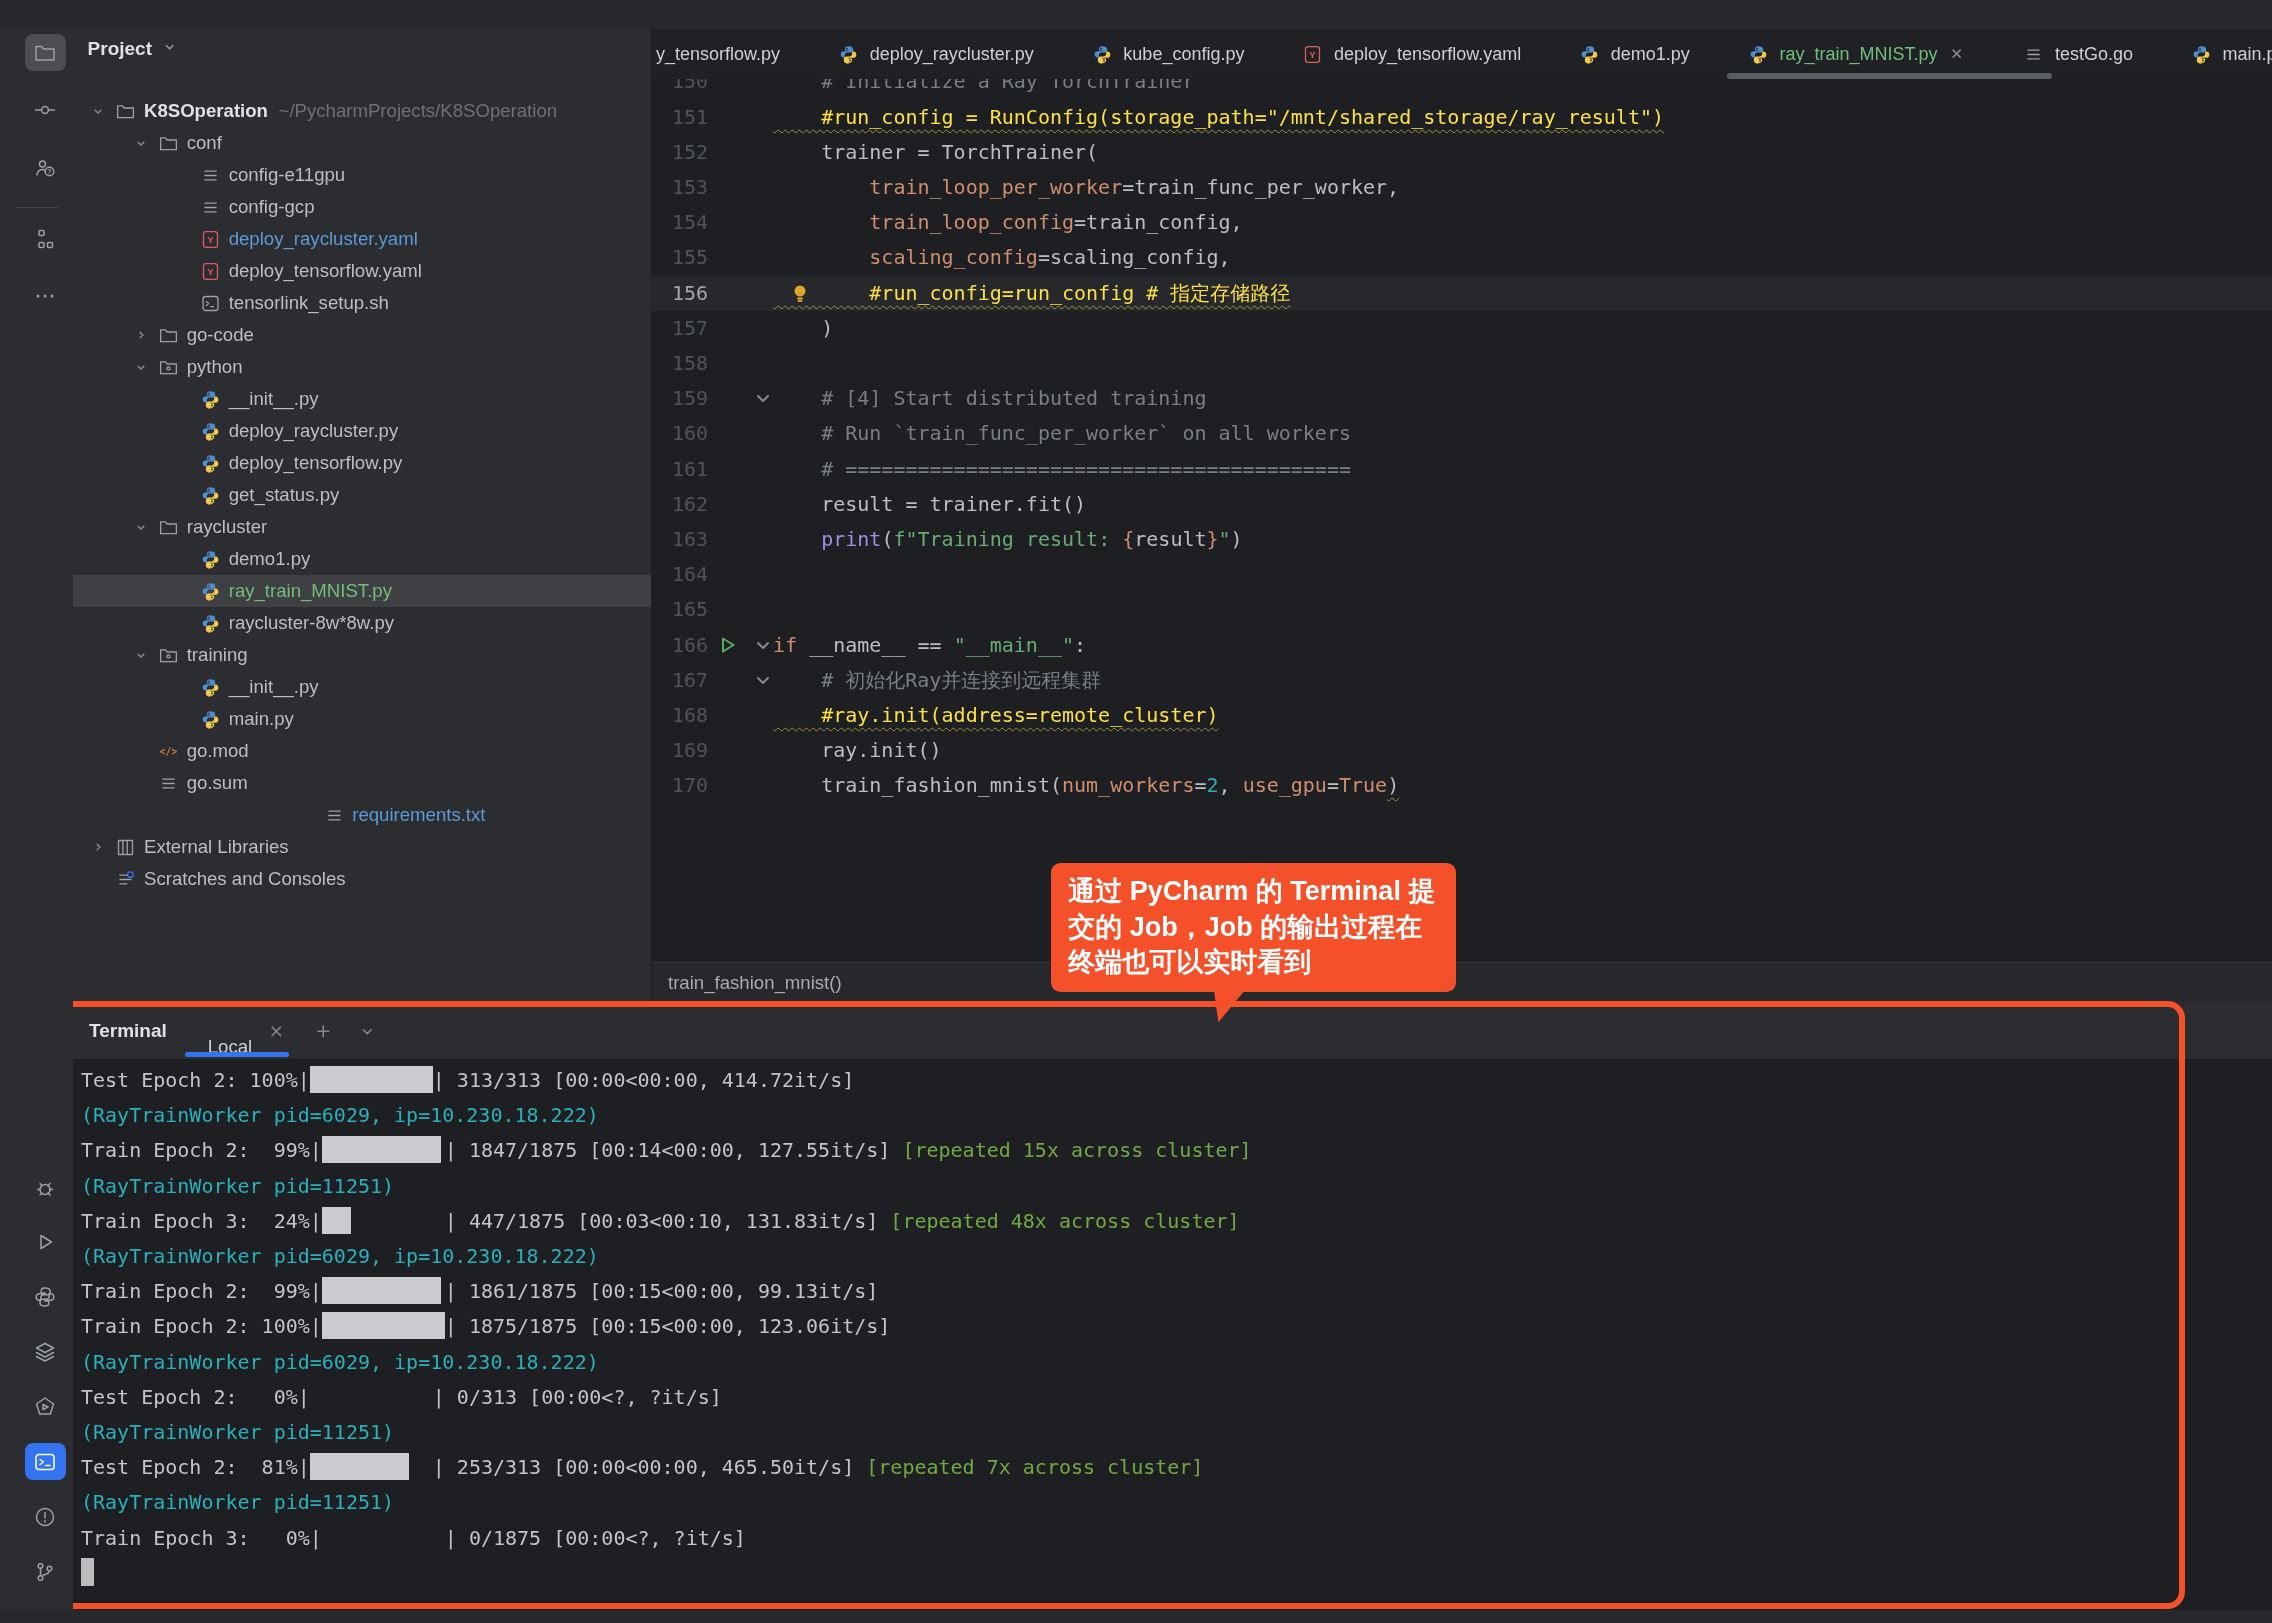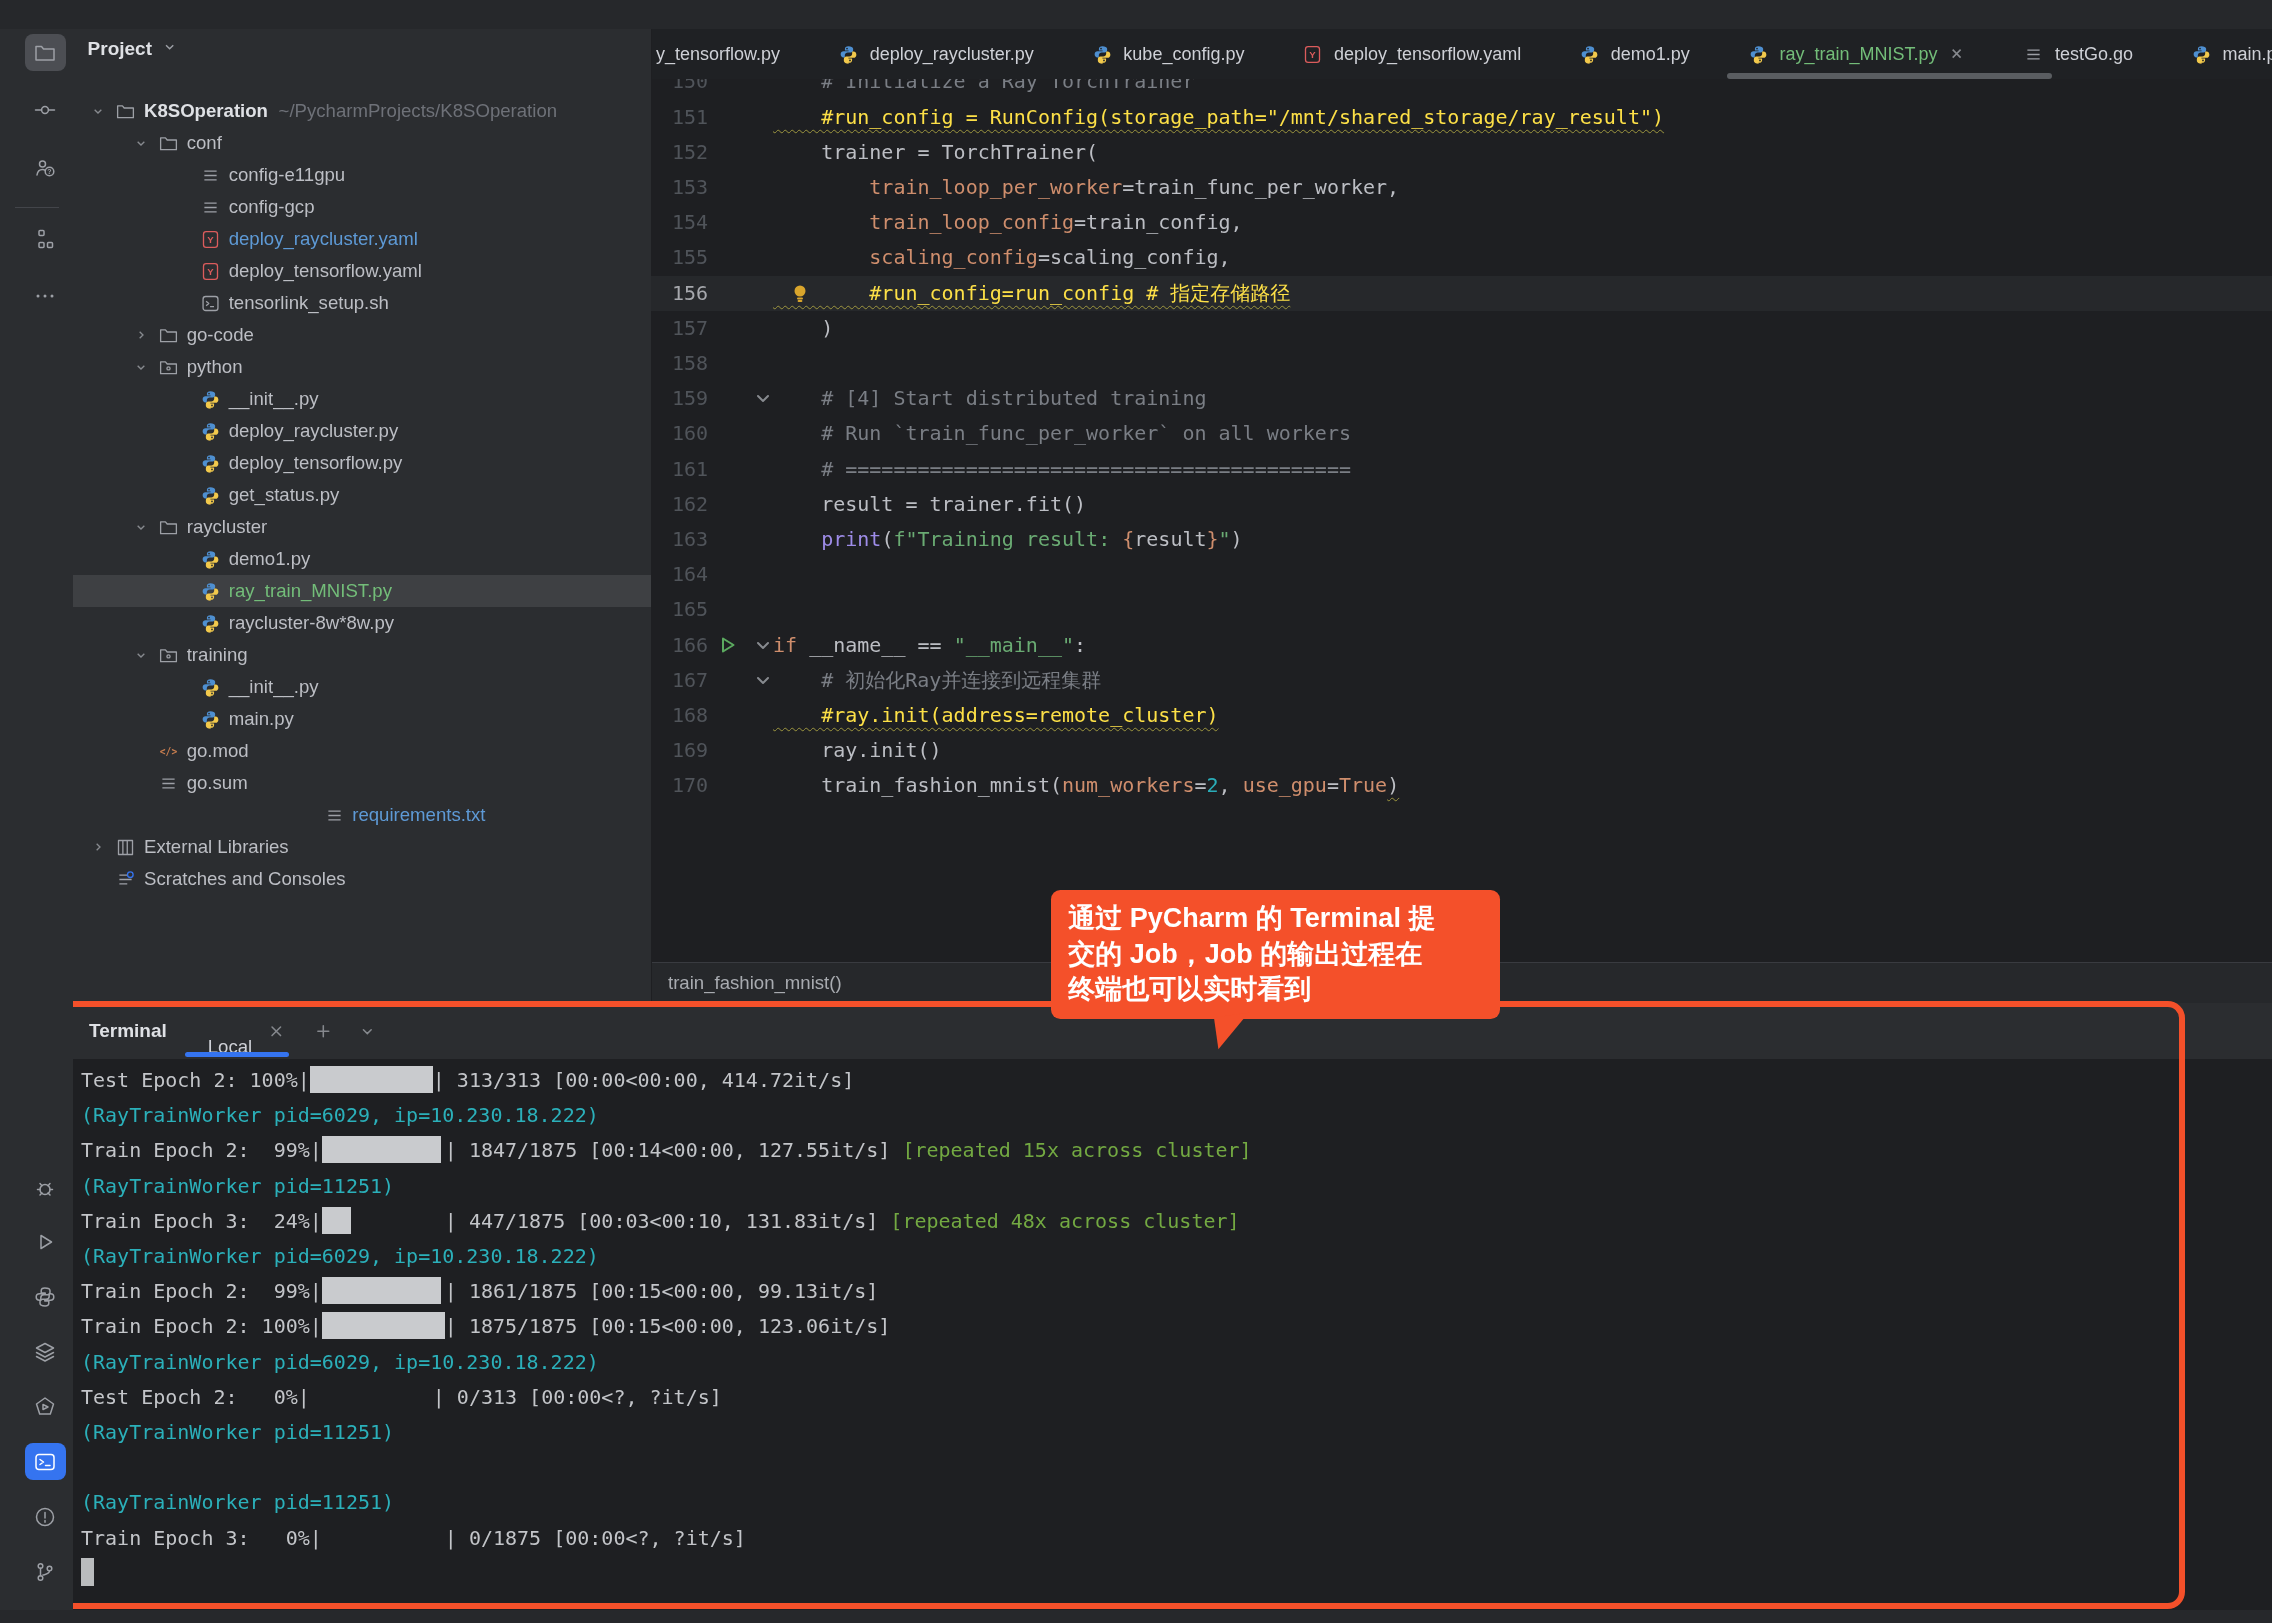--- a/index.html
+++ b/index.html
@@ -71,7 +71,7 @@
   .cursor{display:inline-block;width:13.3px;height:28px;background:#BABCBE;vertical-align:-6px;}
   
   .orange-frame{position:absolute;left:37px;top:1001px;width:2148px;height:608px;border:6px solid #F4502A;border-radius:17.3px;box-sizing:border-box;z-index:40;pointer-events:none;}
-  .callout{position:absolute;left:1051px;top:890px;width:449px;background:#F4502A;border-radius:9.3px;padding:10.6px 17.3px;box-sizing:border-box;z-index:46;color:#FFFFFF;font-weight:bold;font-size:27px;line-height:1.33;}
+  .callout{position:absolute;left:1051px;top:863px;width:405px;background:#F4502A;border-radius:9.3px;padding:10.6px 17.3px;box-sizing:border-box;z-index:46;color:#FFFFFF;font-weight:bold;font-size:27px;line-height:1.33;}
   .callout-tail{position:absolute;left:165px;top:100%;margin-top:-4px;width:0;height:0;border-top:32px solid #F4502A;border-right:35px solid transparent;transform:rotate(-8deg);}
   .statusbar{position:absolute;left:0;top:1610px;width:2273px;height:13.3px;background:#26282B;}
 </style>

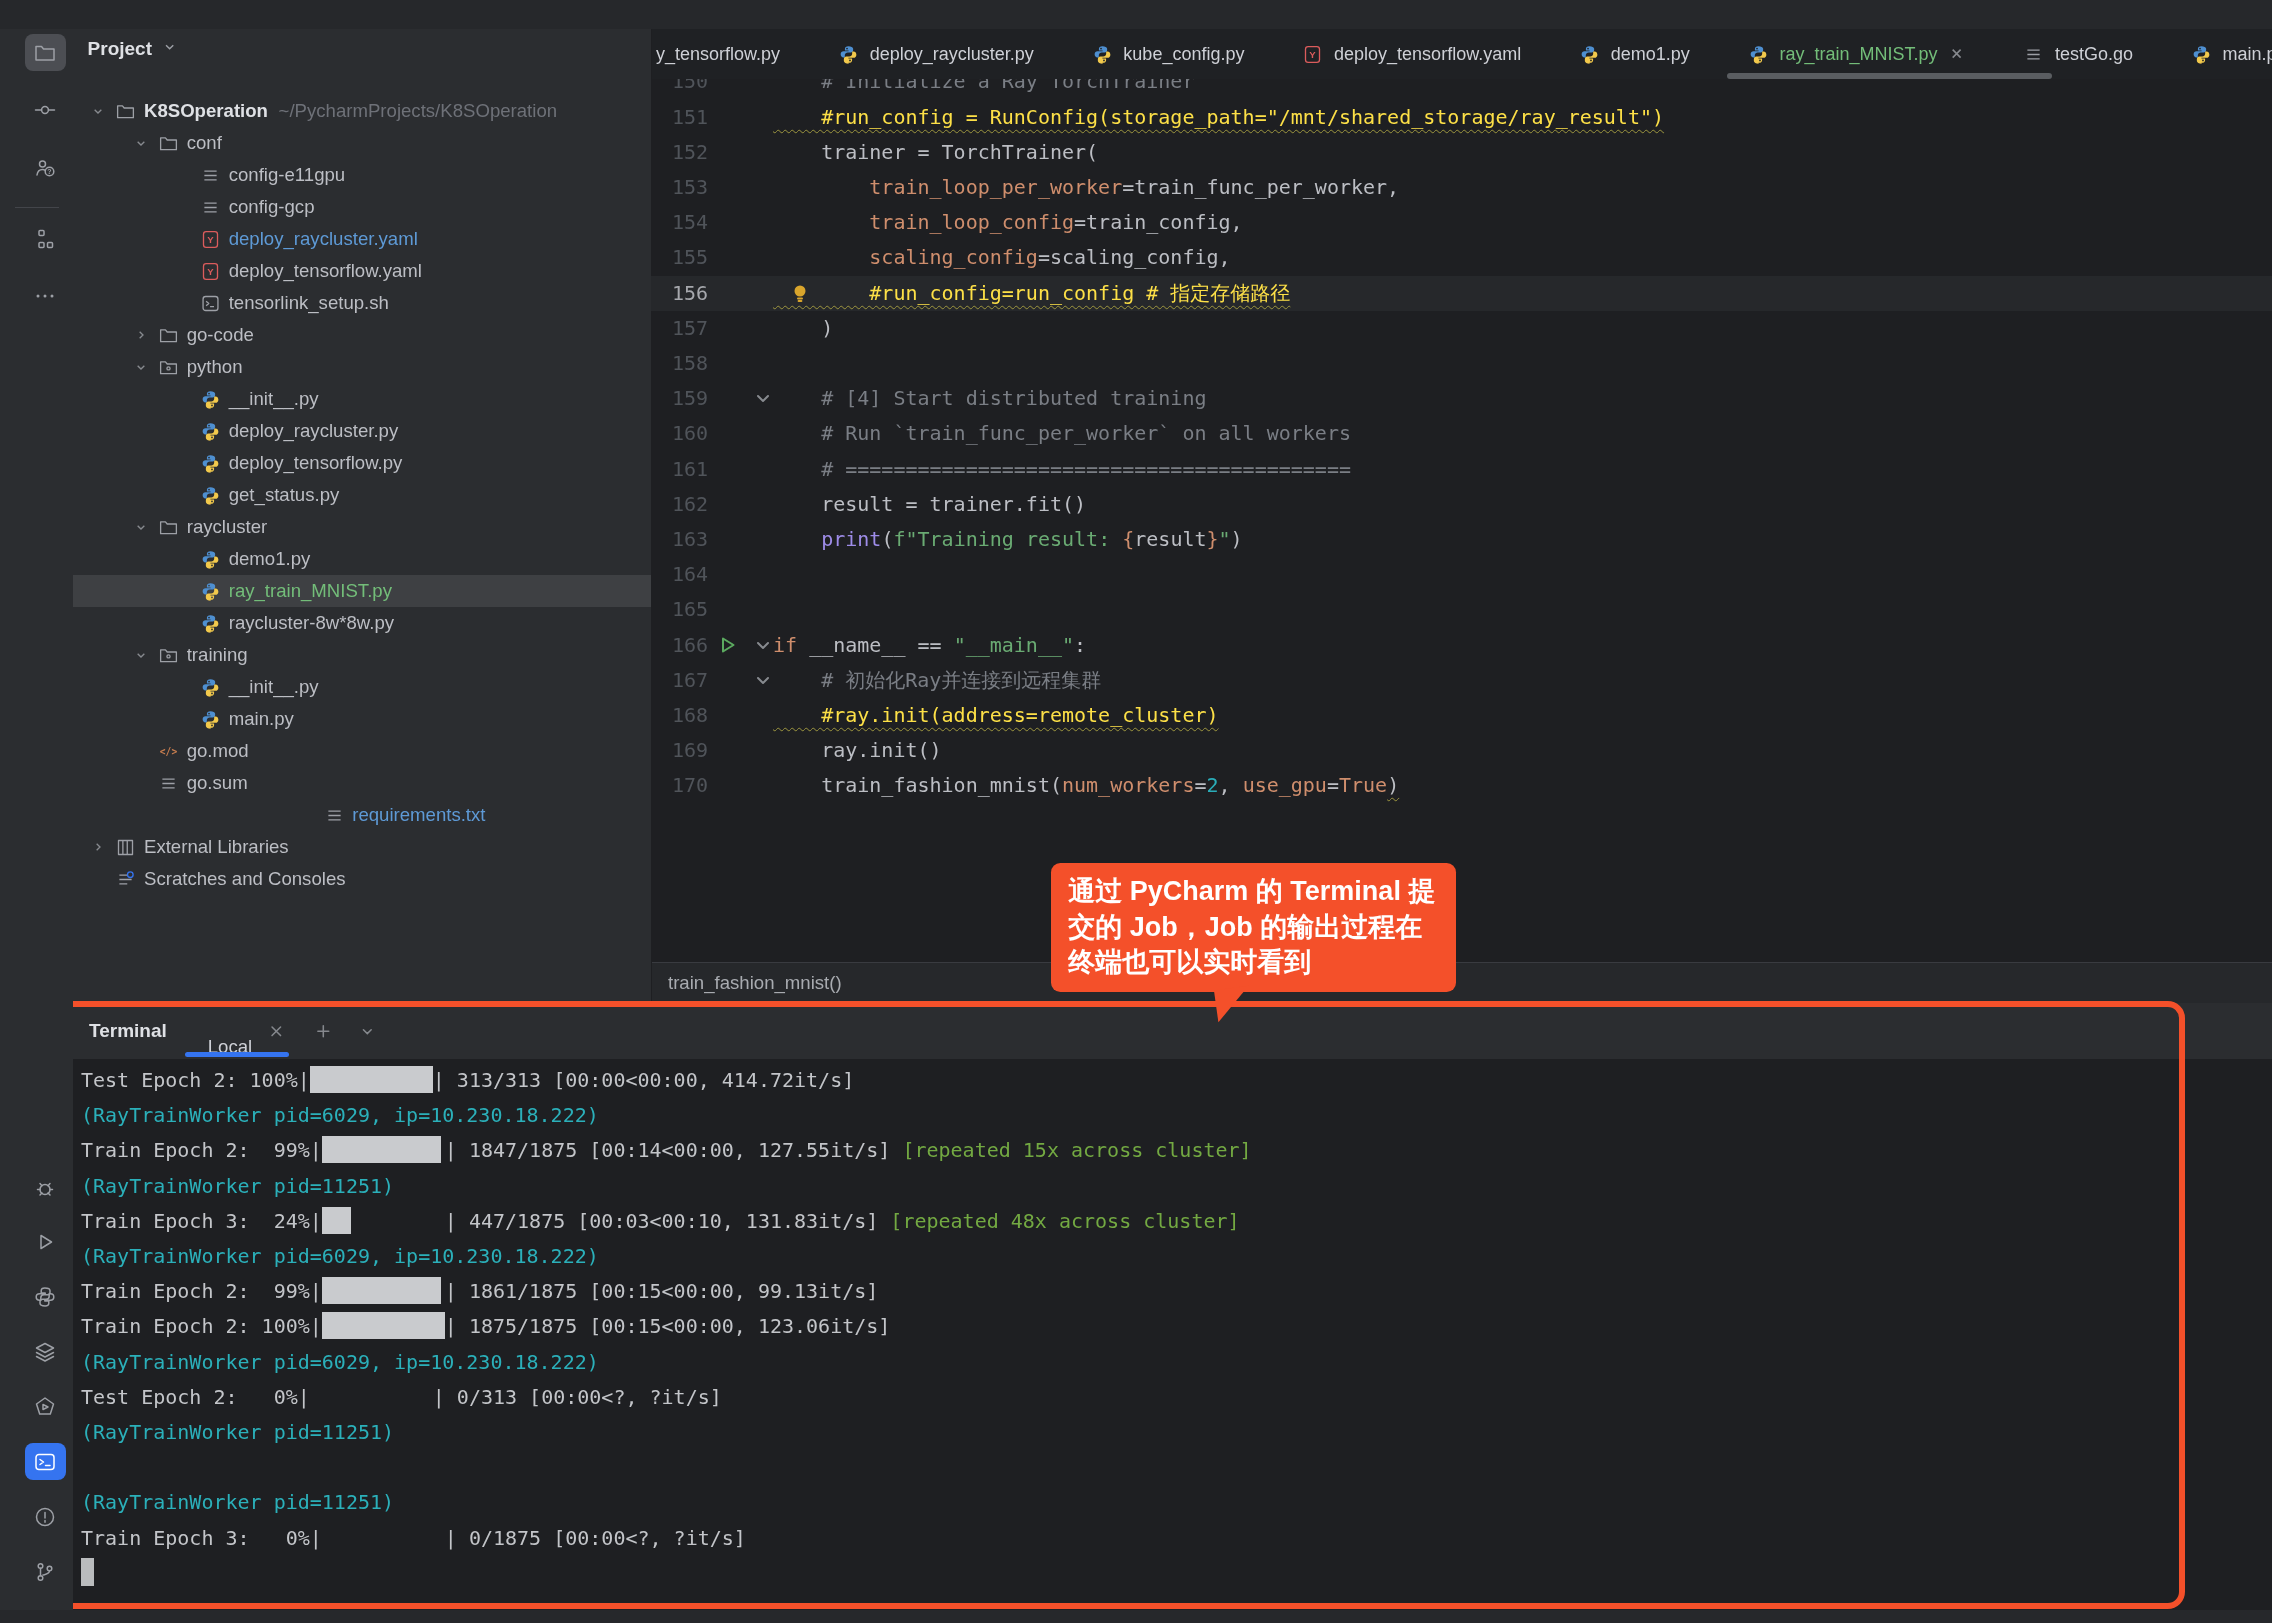--- a/index.html
+++ b/index.html
@@ -662,6 +662,7 @@
       <div class="trowt" style="top: 286px;"><span class="tc">(RayTrainWorker pid=6029, ip=10.230.18.222)</span></div>
       <div class="trowt" style="top: 321px;"><span class="tw">Test Epoch 2:   0%|</span><span class="bar"><i style="width: 0%;"></i></span><span class="tw">| 0/313 [00:00&lt;?, ?it/s]</span></div>
       <div class="trowt" style="top: 356px;"><span class="tc">(RayTrainWorker pid=11251)</span></div>
+      <div class="trowt" style="top: 391px;"><span class="tw">Test Epoch 2:  81%|</span><span class="bar"><i style="width: 81%;"></i></span><span class="tw">| 253/313 [00:00&lt;00:00, 465.50it/s]</span><span class="tg"> [repeated 7x across cluster]</span></div>
       <div class="trowt" style="top: 426px;"><span class="tc">(RayTrainWorker pid=11251)</span></div>
       <div class="trowt" style="top: 462px;"><span class="tw">Train Epoch 3:   0%|</span><span class="bar"><i style="width: 0%;"></i></span><span class="tw">| 0/1875 [00:00&lt;?, ?it/s]</span></div>
       <div class="trowt" style="top: 497px;"><span class="cursor"></span></div>

